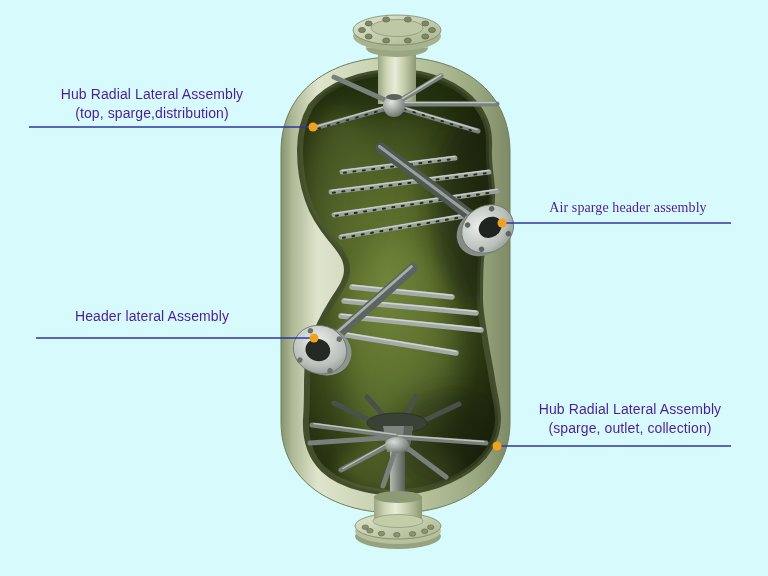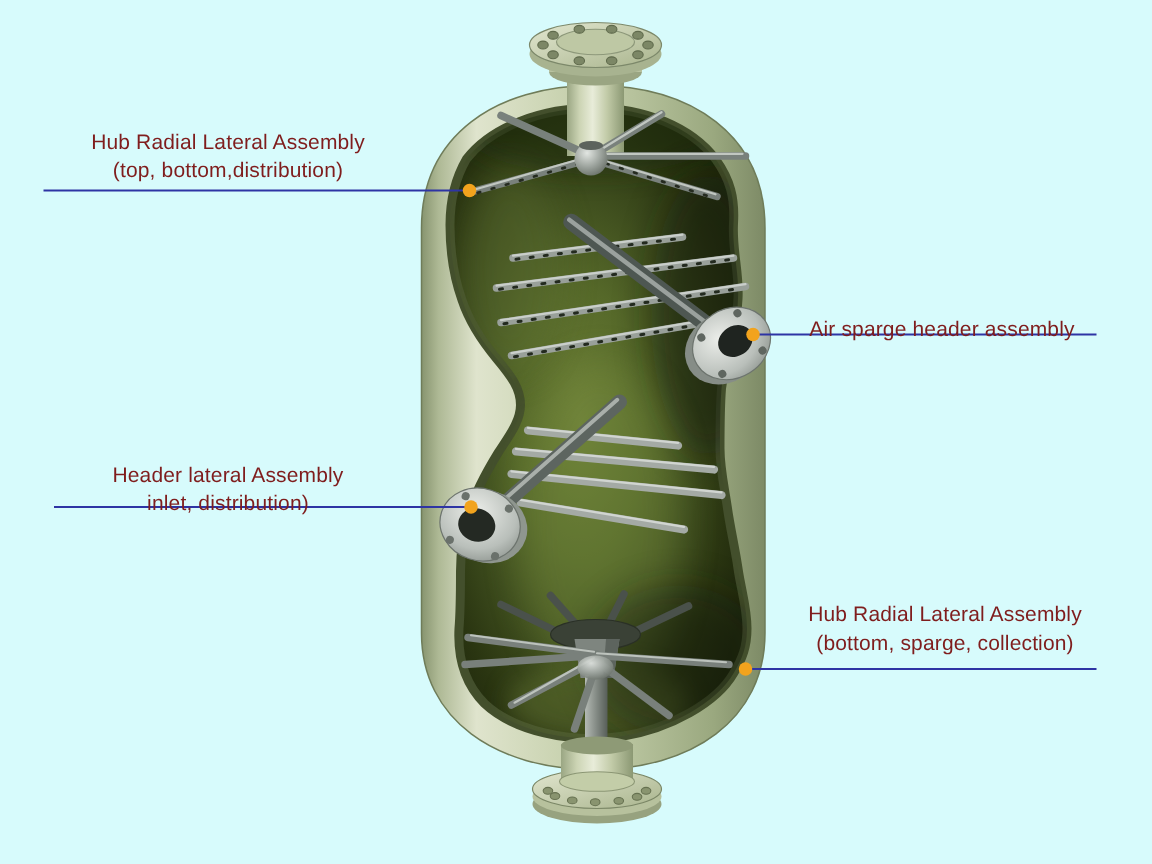--- a/index.html
+++ b/index.html
@@ -7,7 +7,7 @@
   .scene{position:relative;width:768px;height:576px;background:#d7fbfc;
          font-family:"Liberation Sans",sans-serif;}
   .scene svg{position:absolute;left:0;top:0;}
-  .callout{position:absolute;color:#7f1d1d;font-size:14px;line-height:19px;
+  .callout{position:absolute;color:#4c1d95;font-size:14px;line-height:19px;
            text-align:center;letter-spacing:.1px;}
 </style>
 </head>

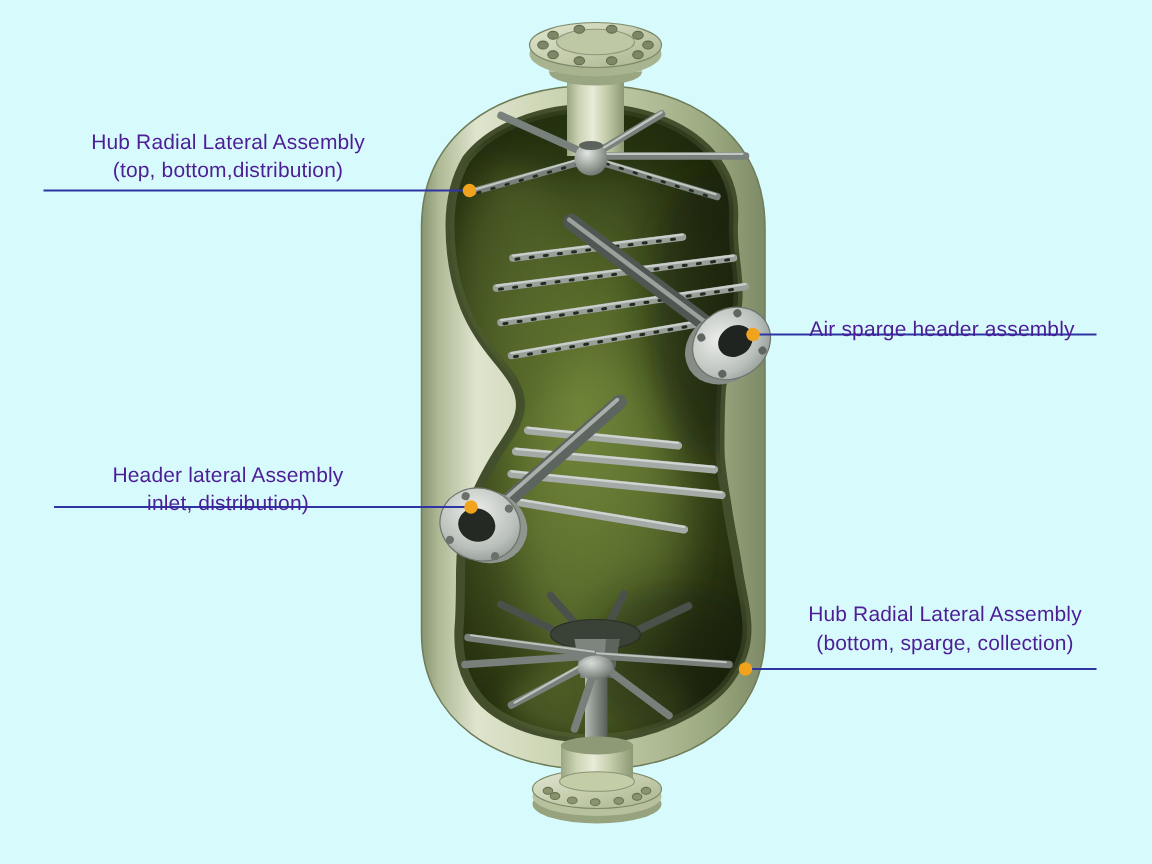--- a/index.html
+++ b/index.html
@@ -258,7 +258,7 @@
 
 <div class="callout" style="left:27px;top:85px;width:250px;">
   <div>Hub Radial Lateral Assembly</div>
-  <div>(top, bottom,distribution)</div>
+  <div>(top, sparge,distribution)</div>
 </div>
 
 <div class="callout" style="left:516px;top:210px;width:224px;">

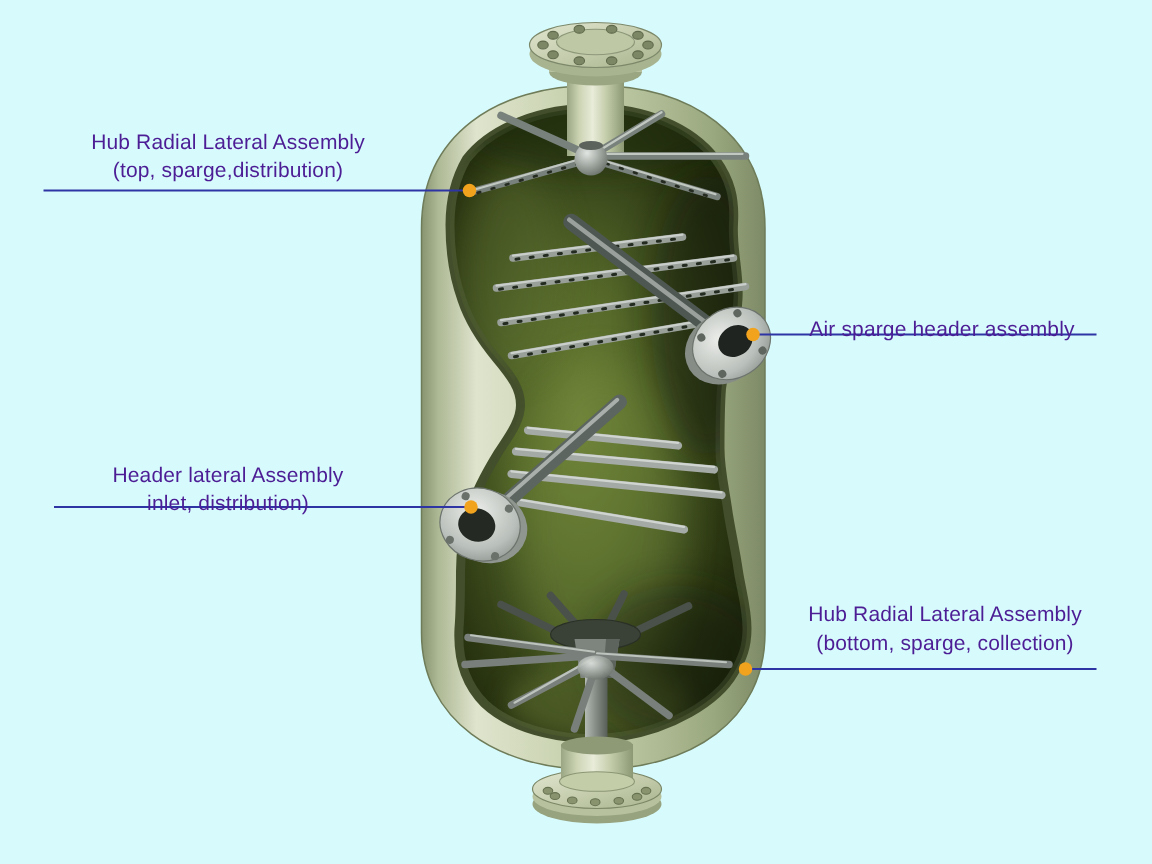--- a/index.html
+++ b/index.html
@@ -261,7 +261,7 @@
   <div>(top, sparge,distribution)</div>
 </div>
 
-<div class="callout" style="left:516px;top:210px;width:224px;">
+<div class="callout" style="left:516px;top:198px;width:224px;font-family:Liberation Serif, serif;">
   <div>Air sparge header assembly</div>
 </div>
 

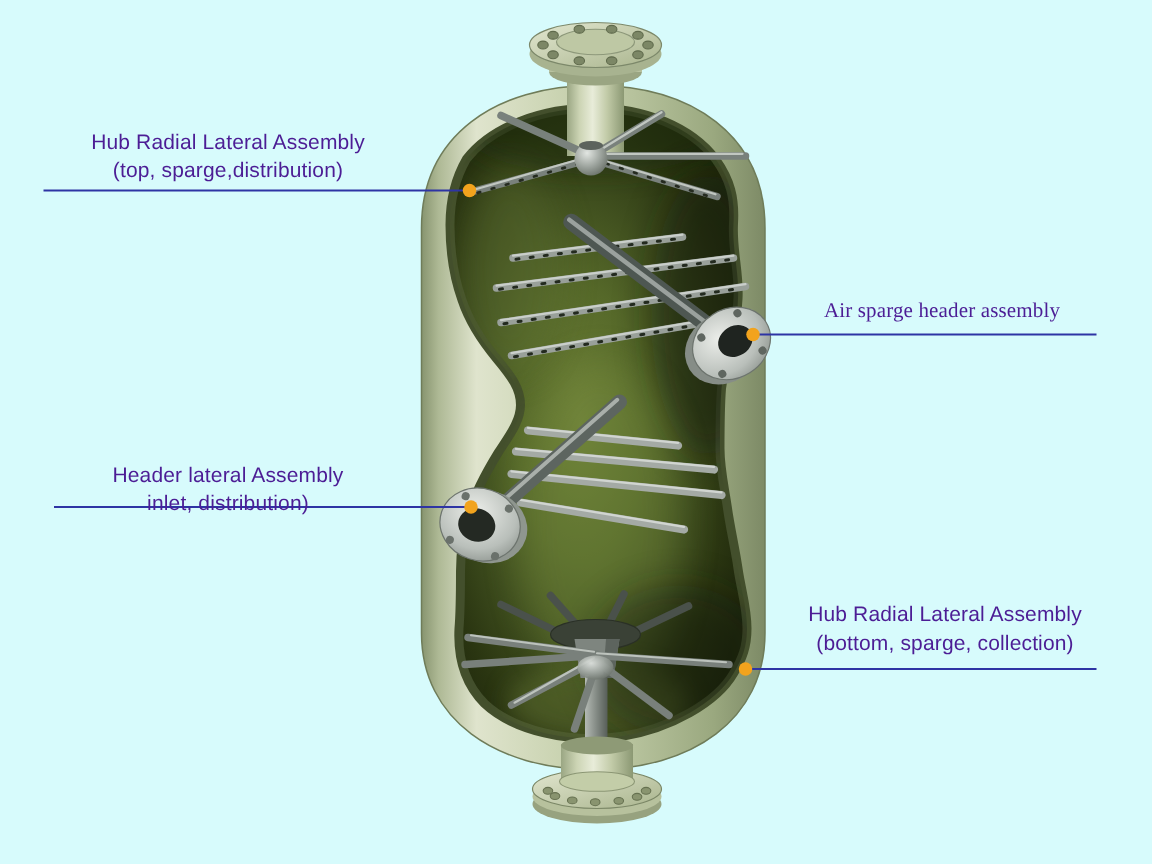--- a/index.html
+++ b/index.html
@@ -267,7 +267,6 @@
 
 <div class="callout" style="left:17px;top:276px;width:270px;margin-top:31px;">
   <div>Header lateral Assembly</div>
-  <div>inlet, distribution)</div>
 </div>
 
 <div class="callout" style="left:508px;top:400px;width:244px;">

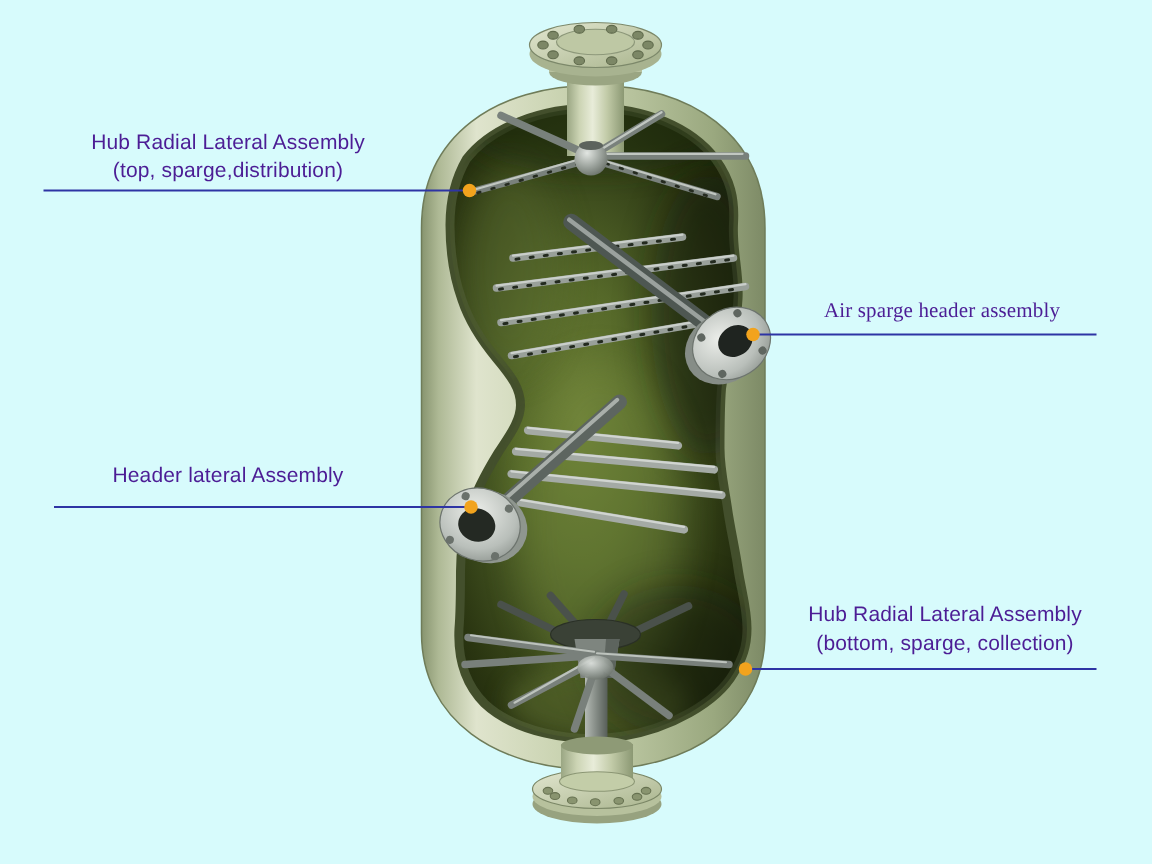--- a/index.html
+++ b/index.html
@@ -271,7 +271,7 @@
 
 <div class="callout" style="left:508px;top:400px;width:244px;">
   <div>Hub Radial Lateral Assembly</div>
-  <div>(bottom, sparge, collection)</div>
+  <div>(sparge, outlet, collection)</div>
 </div>
 
 </div>

